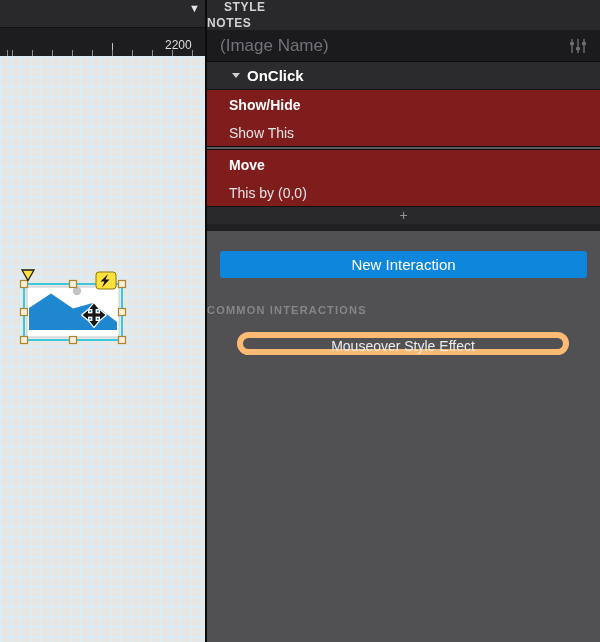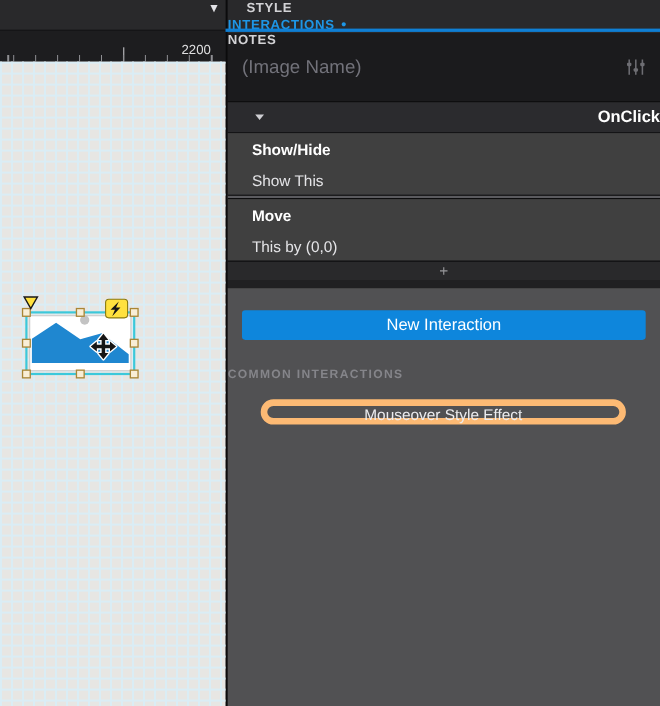--- a/index.html
+++ b/index.html
@@ -129,10 +129,6 @@
       <div class="tab first">
         <span>STYLE</span>
       </div>
-      <div class="tab active">
-        <span>INTERACTIONS</span>
-        <span class="tab-dot">•</span>
-      </div>
       <div class="tab last">
         <span>NOTES</span>
       </div>

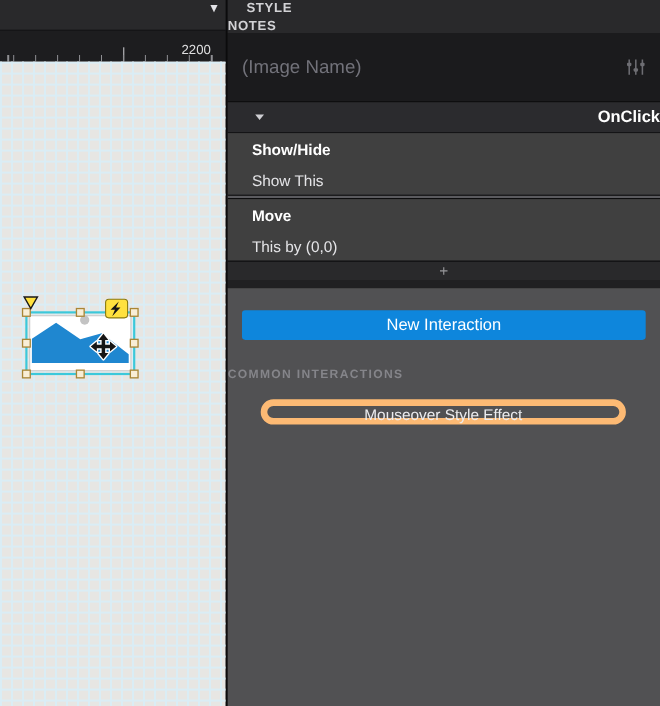--- a/index.html
+++ b/index.html
@@ -33,7 +33,7 @@
   .tab.active::after { content:""; position:absolute; left:-2px; right:-2px; bottom:0; height:3px; background:#0f7fd4; }
   .tab-dot { margin-left:6px; font-size:13px; color:#1e96e6; }
 
-  .name-row { height:63px; background:#1b1b1d; display:flex; align-items:center; padding:0 13px;
+  .name-row { height:32px; background:#1b1b1d; display:flex; align-items:center; padding:0 13px;
               border-bottom:1px solid #0c0c0d; }
   .widget-name { font-size:17px; color:#72727a; flex:1; cursor:text; }
   .sliders-icon { width:18px; height:16px; cursor:pointer; }

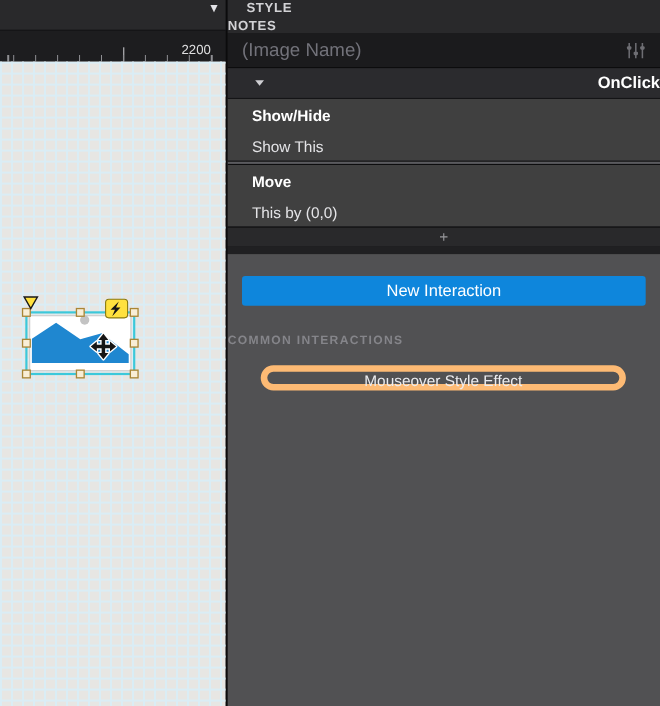--- a/index.html
+++ b/index.html
@@ -39,7 +39,7 @@
   .sliders-icon { width:18px; height:16px; cursor:pointer; }
 
   .event-header { height:28px; background:#2b2b2e; display:flex; align-items:center; padding-left:25px;
-                  border-bottom:1px solid #141416; cursor:pointer;justify-content:space-between; }
+                  border-bottom:1px solid #141416; cursor:pointer; }
   .disclosure { width:0; height:0; border-left:4px solid transparent; border-right:4px solid transparent;
                 border-top:5px solid #cfcfd3; margin-right:7px; }
   .event-title { font-size:15px; font-weight:bold; color:#ffffff; }

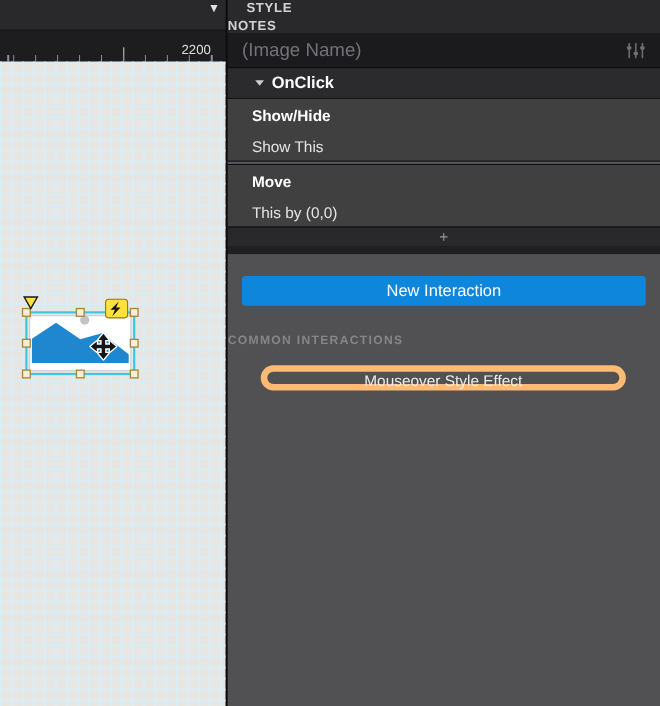--- a/index.html
+++ b/index.html
@@ -44,7 +44,7 @@
                 border-top:5px solid #cfcfd3; margin-right:7px; }
   .event-title { font-size:15px; font-weight:bold; color:#ffffff; }
 
-  .action-group { height:56px; background:#404040; padding-left:22px; cursor:pointer; }
+  .action-group { height:56px; background:#7f1d1d; padding-left:22px; cursor:pointer; }
   .action-name { font-size:14px; font-weight:bold; color:#ffffff; line-height:30px; height:30px; }
   .action-detail { font-size:14px; color:#e4e4e7; line-height:26px; height:26px; }
   .section-divider { height:4px; background:#5b5b5f; border-top:1px solid #0d0d0e; border-bottom:1px solid #0d0d0e; }

